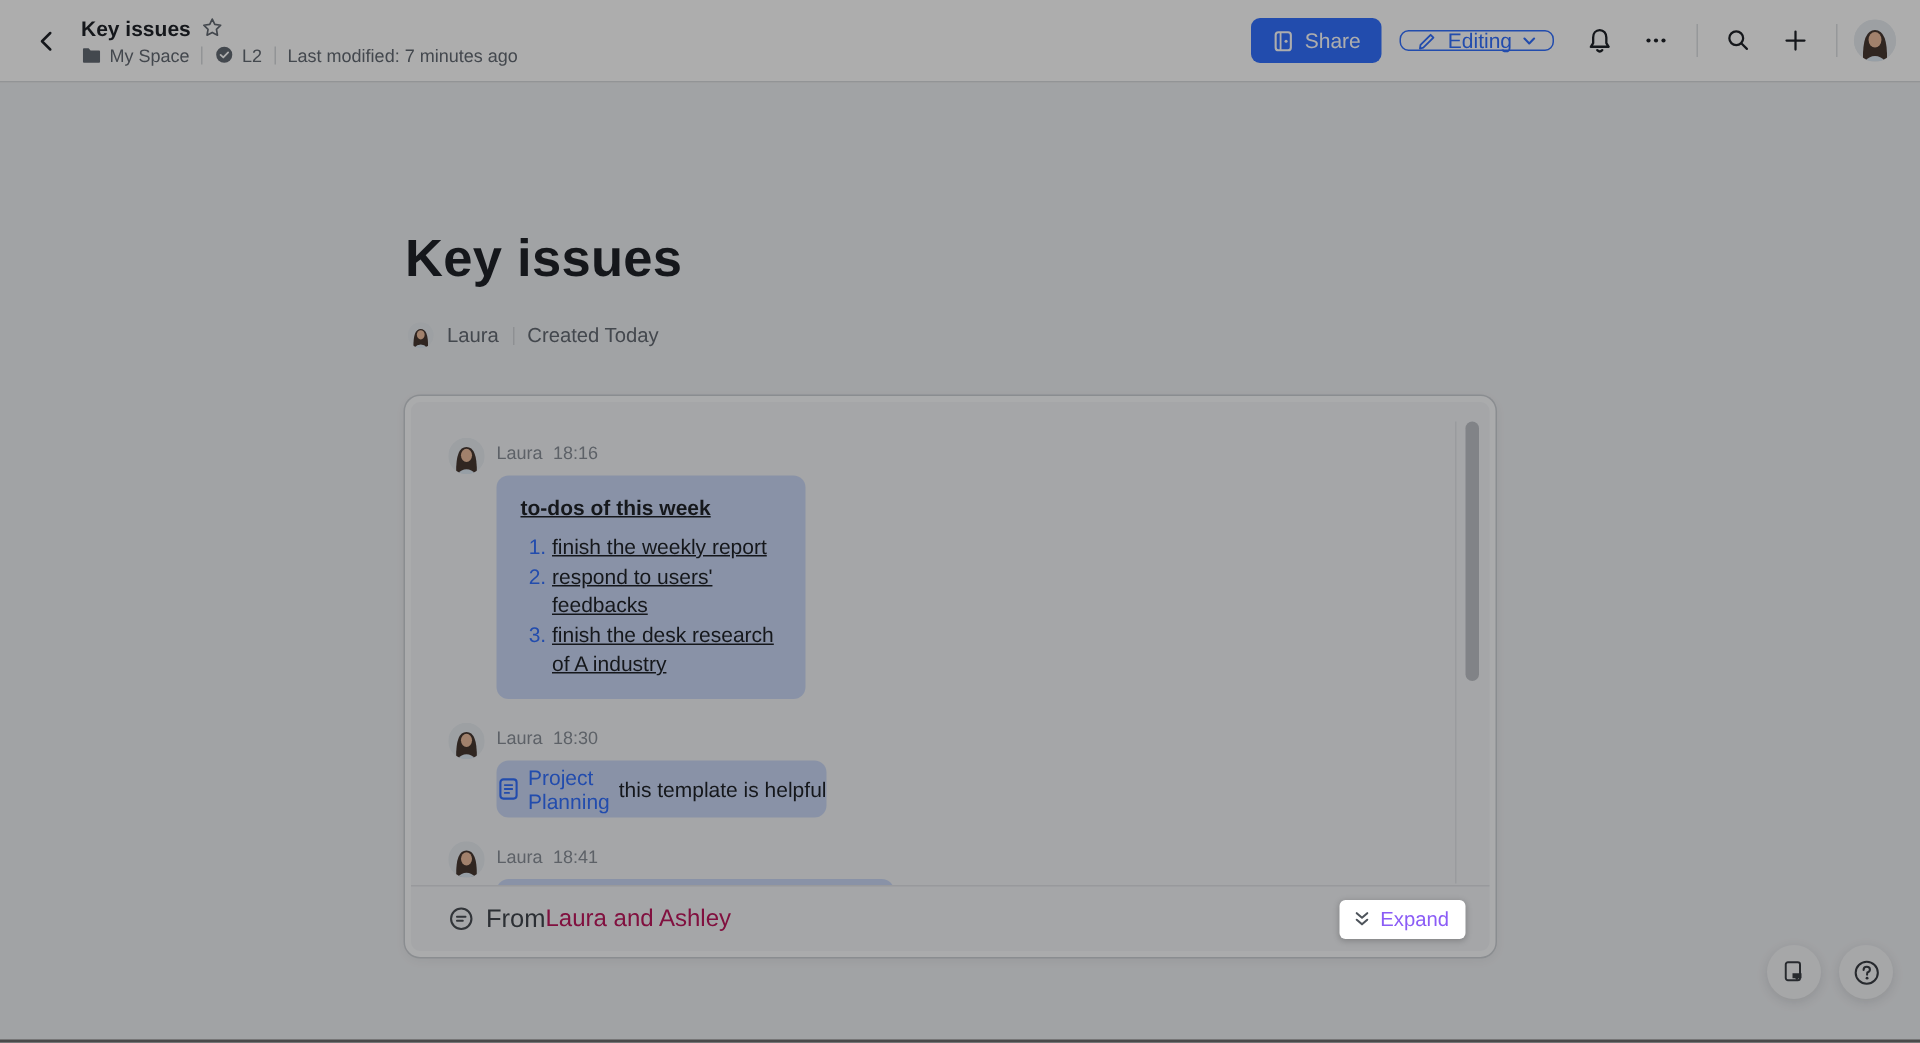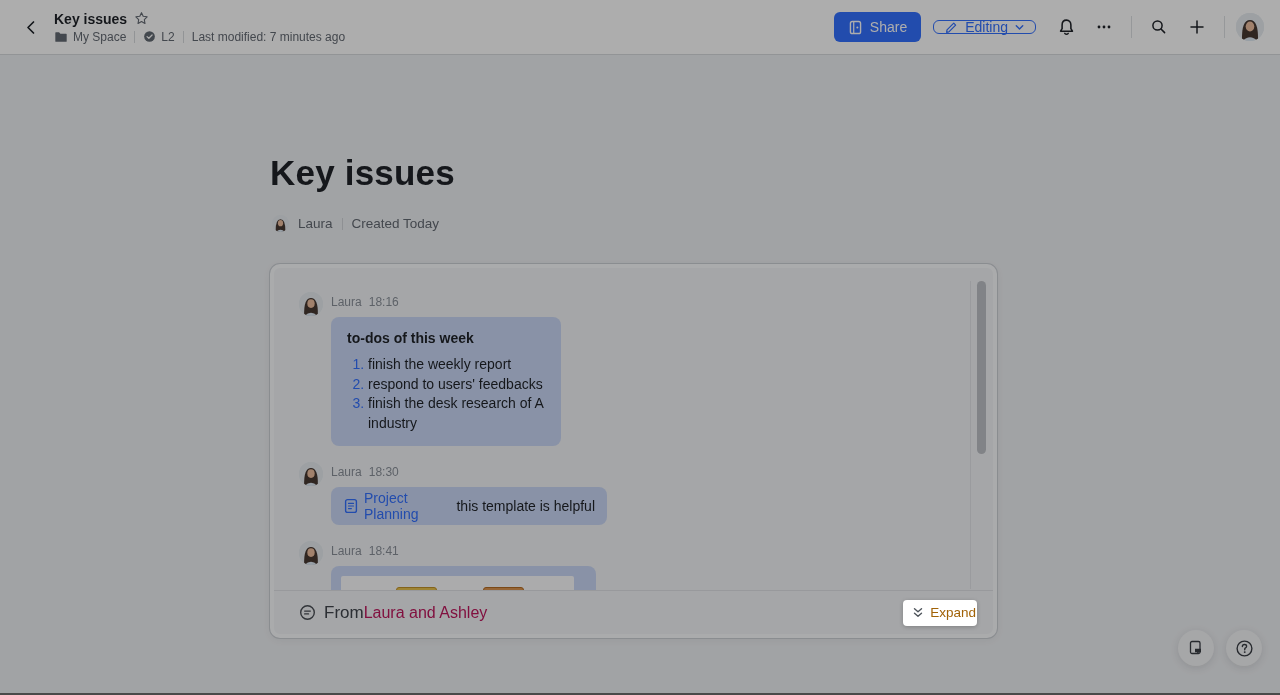--- a/index.html
+++ b/index.html
@@ -52,7 +52,7 @@
   .msg-avatar-wrap { margin-right:8px; flex:none; }
   .msg-head { font-size:12px; color:#8a9099; margin:3px 0 8px; display:flex; gap:7px; }
   .bubble { background:#cbd8f6; border-radius:8px; color:#1f2329; }
-  .bubble-todo { padding:13px 16px; width:230px; }
+  .bubble-todo { padding:13px 16px; width:206px;text-decoration:underline; }
   .todo-title { font-weight:700; font-size:14px; margin-bottom:9px; color:#1f2329; }
   ol.todo-list { margin:0; padding-left:21px; font-size:14px; line-height:19.5px; color:#1f2329; }
   ol.todo-list li::marker { color:#3370ff; }

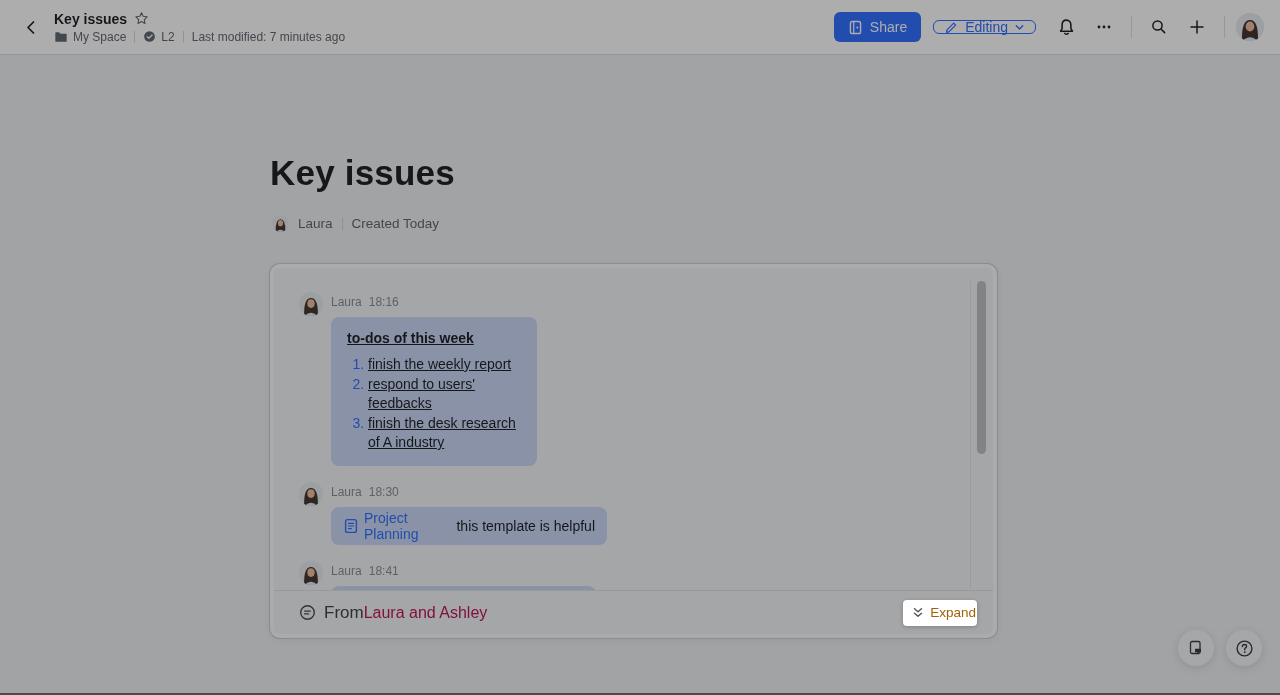--- a/index.html
+++ b/index.html
@@ -56,8 +56,8 @@
   .todo-title { font-weight:700; font-size:14px; margin-bottom:9px; color:#1f2329; }
   ol.todo-list { margin:0; padding-left:21px; font-size:14px; line-height:19.5px; color:#1f2329; }
   ol.todo-list li::marker { color:#3370ff; }
-  .bubble-link { height:38px; display:flex; align-items:center; padding:0 12px; font-size:14px;
-    width:276px; }
+  .bubble-link { height:38px; display:flex; align-items:center; padding:0 0; font-size:14px;
+    width:220px; }
   .doc-icon { margin-right:5px; flex:none; display:flex; }
   .link-blue { color:#3370ff; cursor:pointer; text-decoration:none; }
   .bubble-text { margin-left:2px; white-space:nowrap; }

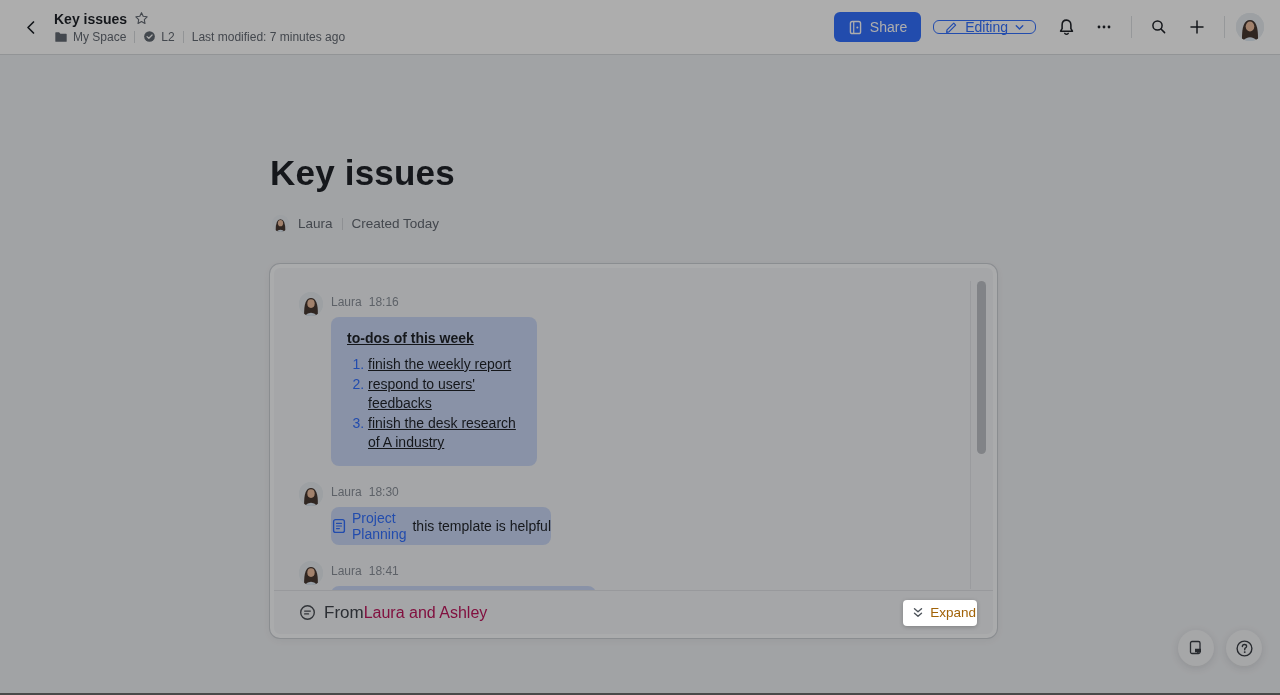--- a/index.html
+++ b/index.html
@@ -81,8 +81,8 @@
   .from-label { font-size:17px; color:#41464d; }
   .from-names { font-size:16px; color:#be185d; cursor:pointer; }
   .expand-btn { margin-left:auto; position:relative; z-index:60; background:#ffffff; border:none;
-    border-radius:4px; height:26px; padding:0 1px 0 9px; display:flex; align-items:center;
-    gap:6px; font-size:13.5px; color:#a16207; cursor:pointer; font-family:inherit;
+    border-radius:4px; height:26px; padding:0 11px 0 9px; display:flex; align-items:center;
+    gap:6px; font-size:13.5px; color:#8b5cf6; cursor:pointer; font-family:inherit;
     box-shadow:0 1px 4px rgba(0,0,0,.22); }
 
   

